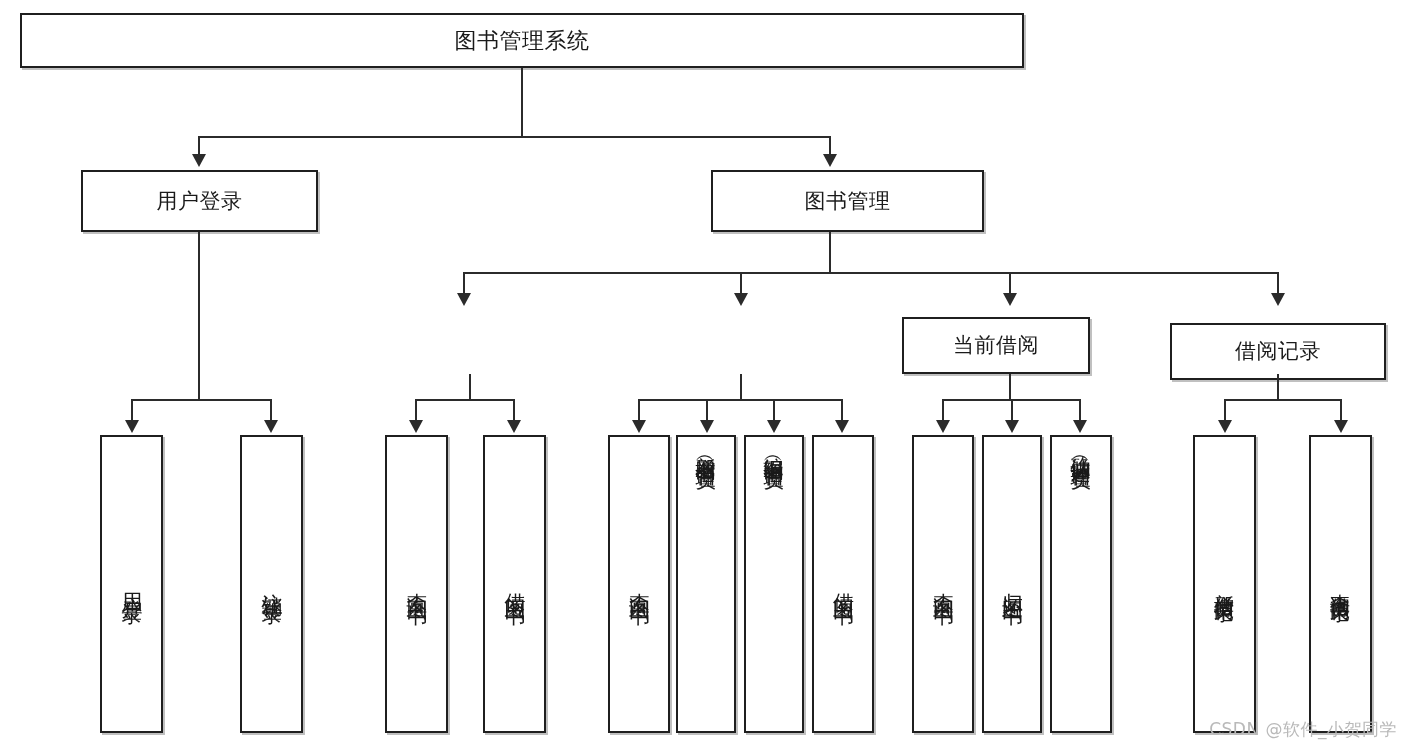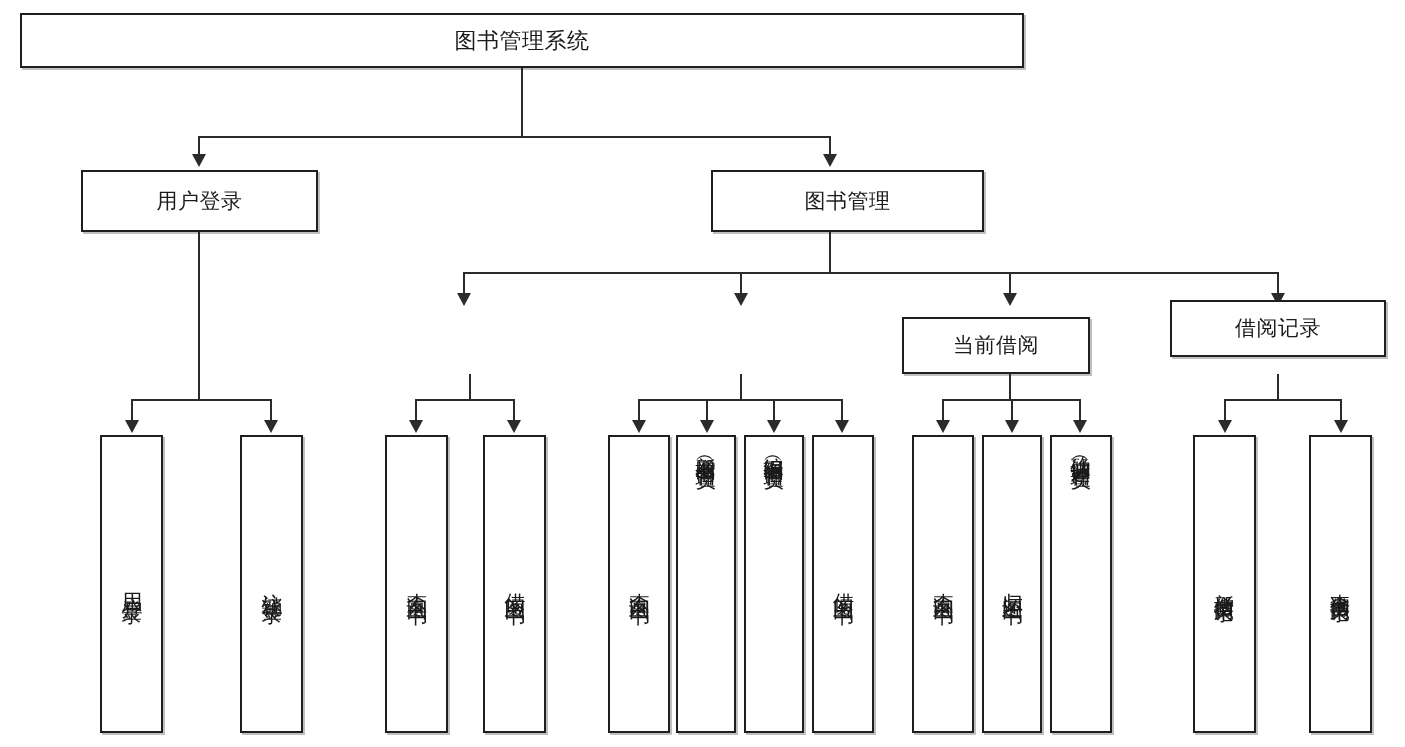--- a/index.html
+++ b/index.html
@@ -137,7 +137,7 @@
   <div class="node horiz" style="left:902px; top:317px; width:188px; height:57px;">
     <span class="label">当前借阅</span>
   </div>
-  <div class="node horiz" style="left:1170px; top:300px; width:216px; height:57px;">
+  <div class="node horiz" style="left:1170px; top:323px; width:216px; height:57px;">
     <span class="label">借阅记录</span>
   </div>
 

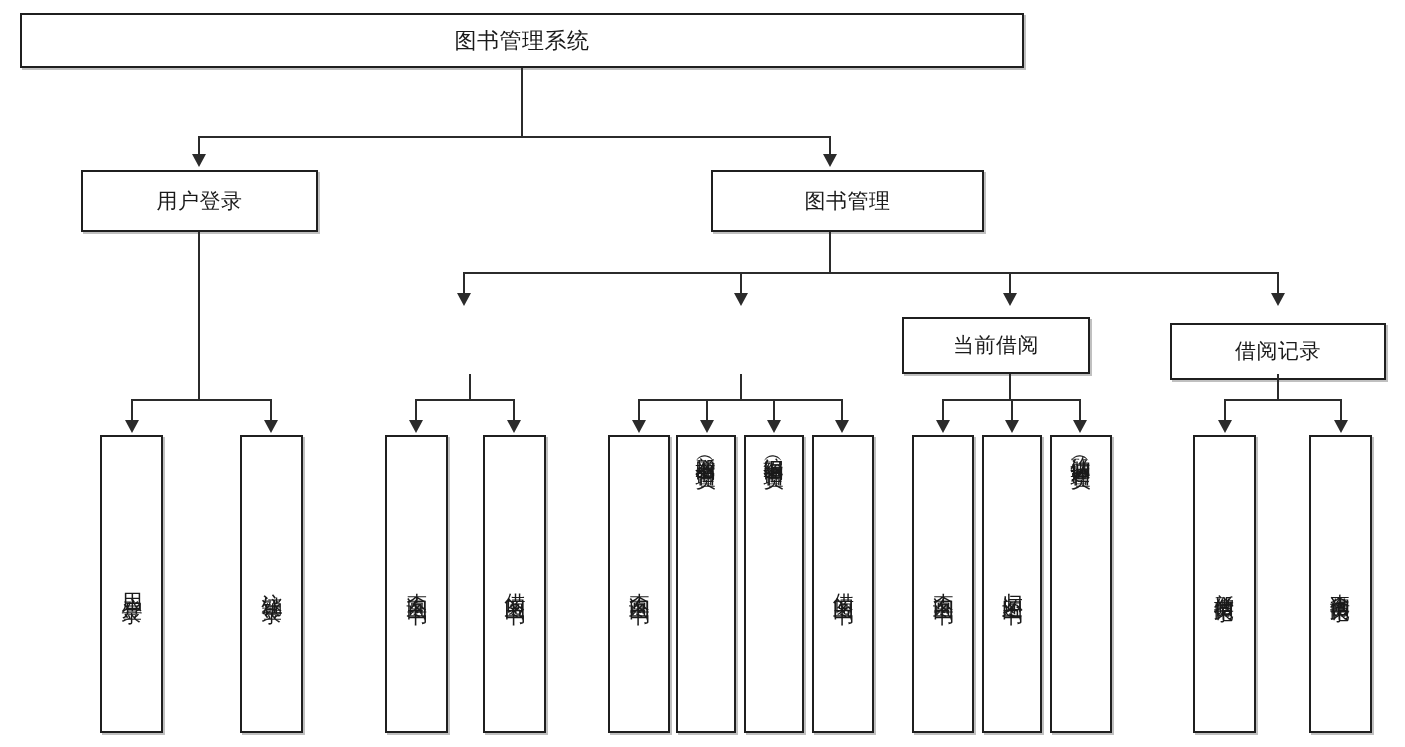--- a/index.html
+++ b/index.html
@@ -219,6 +219,7 @@
     <span class="label">查询借阅记录</span>
   </div>
 
+  <div class="watermark">CSDN @软件_小贺同学</div>
 
 </div>
 

